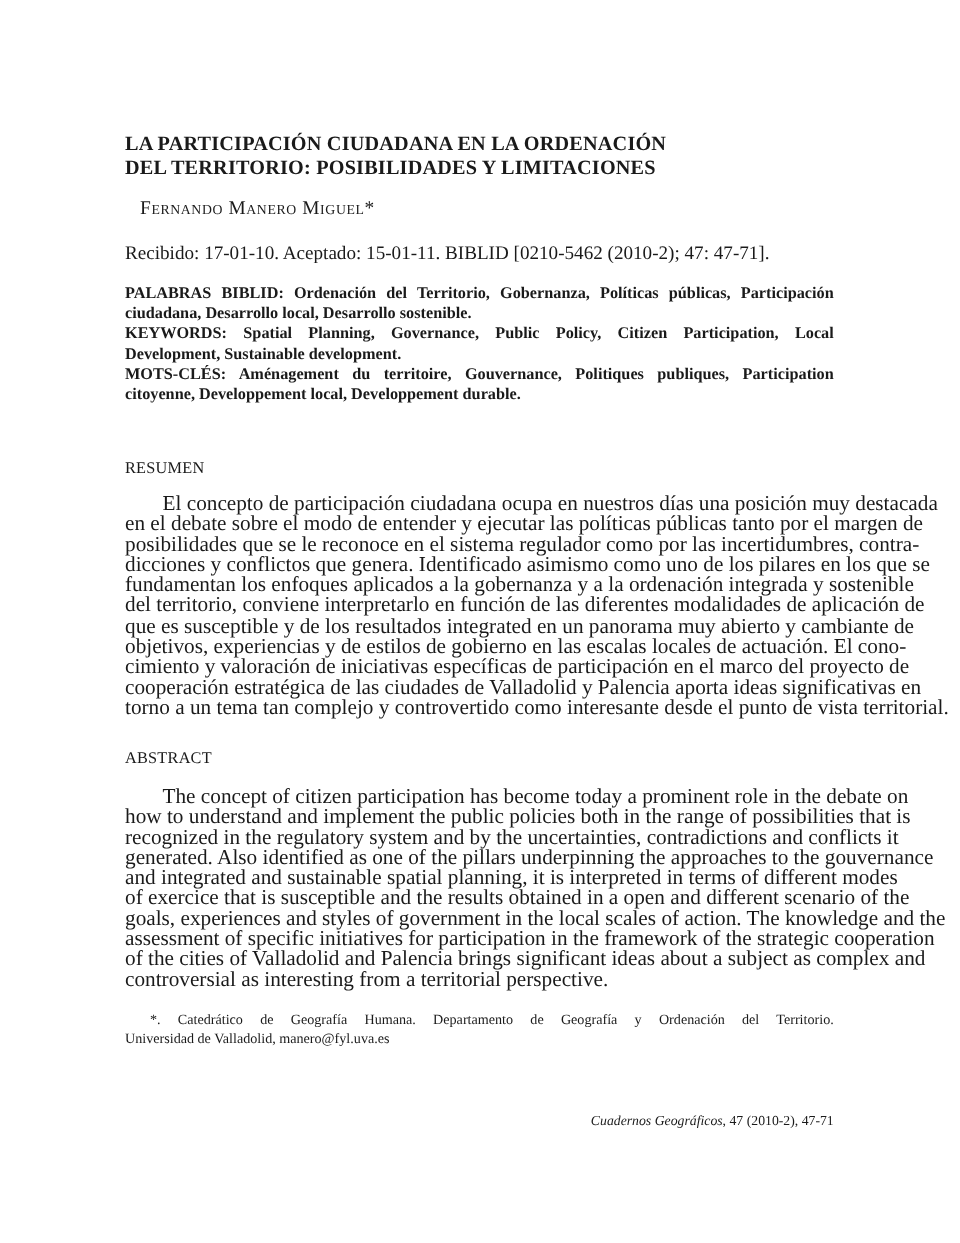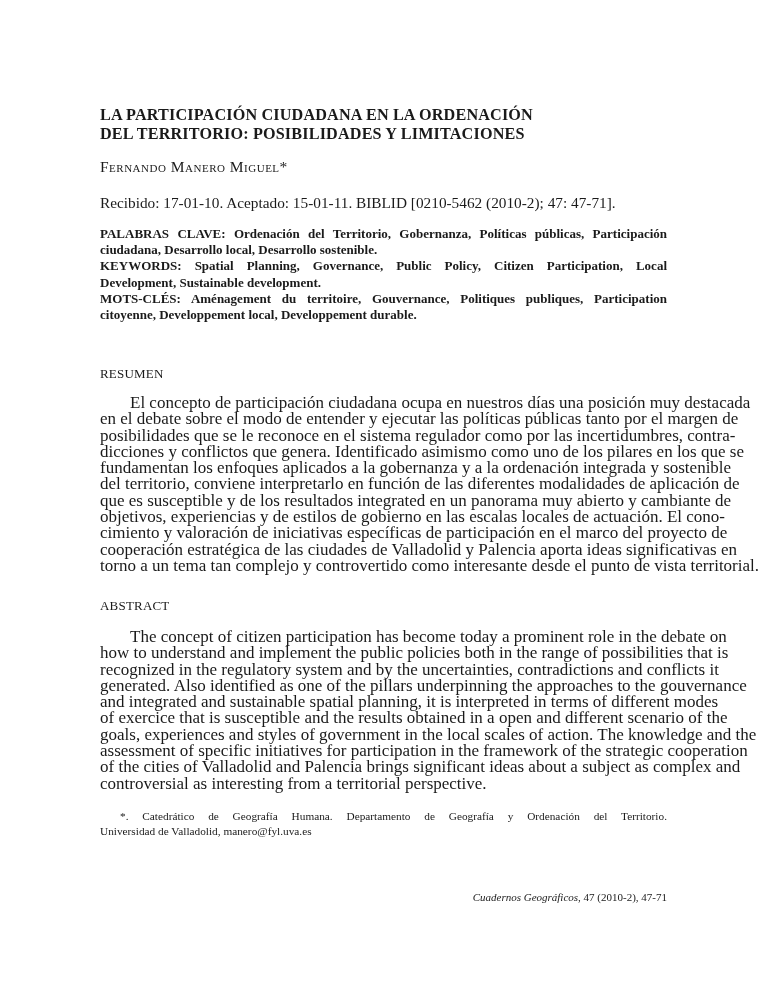--- a/index.html
+++ b/index.html
@@ -36,7 +36,7 @@
   .author {
     position: absolute;
     top: 158px;
-    left: 0;
+    left: 12px;
     font-size: 15.5px;
     line-height: 18px;
     font-variant: small-caps;

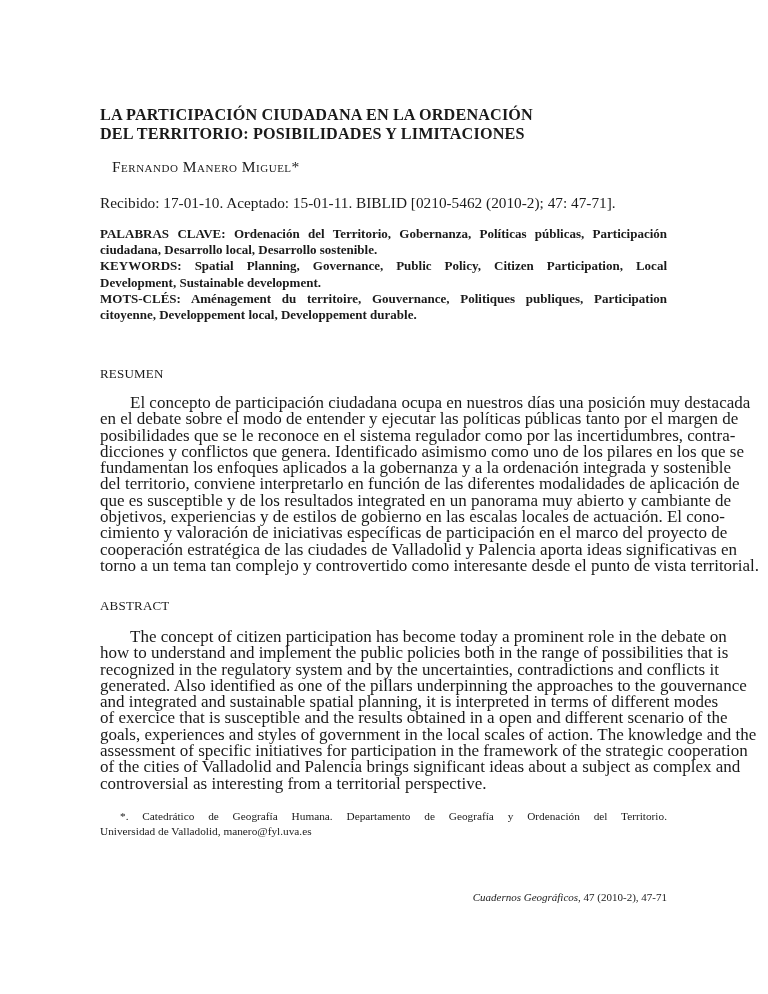--- a/index.html
+++ b/index.html
@@ -144,7 +144,7 @@
 
   <div class="keywords">
     <p>
-      <span>PALABRAS CLAVE:</span>
+      <span>PALABRAS BIBLID:</span>
       <span>Ordenación del Territorio, Gobernanza, Políticas públicas, Participación ciudadana, Desarrollo local, Desarrollo sostenible.</span>
     </p>
     <p>

